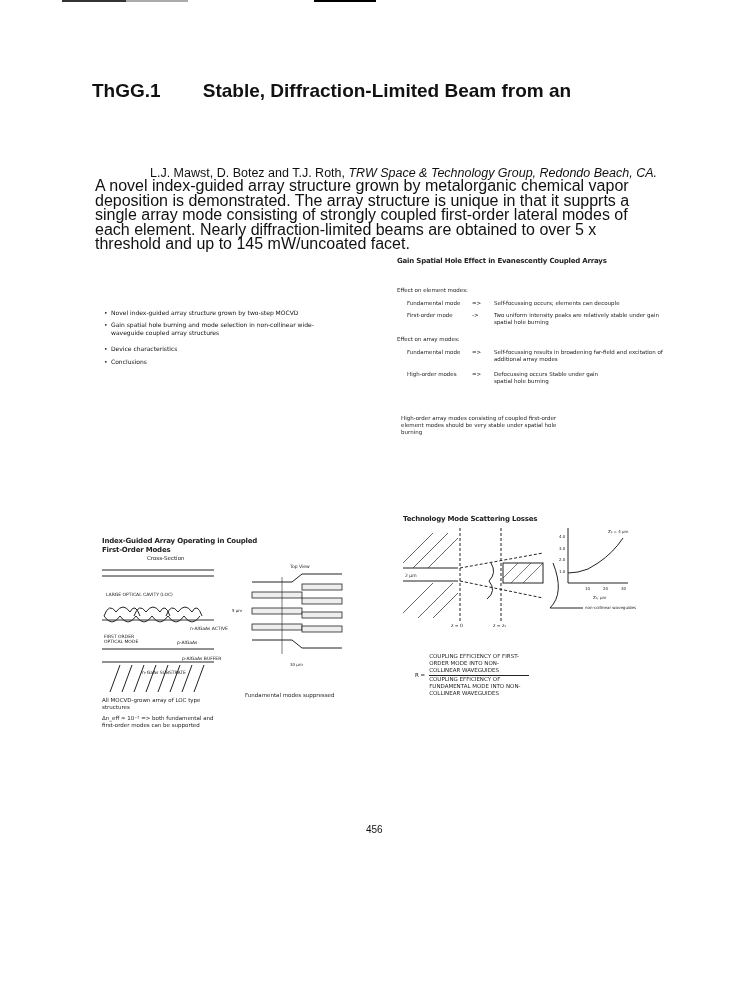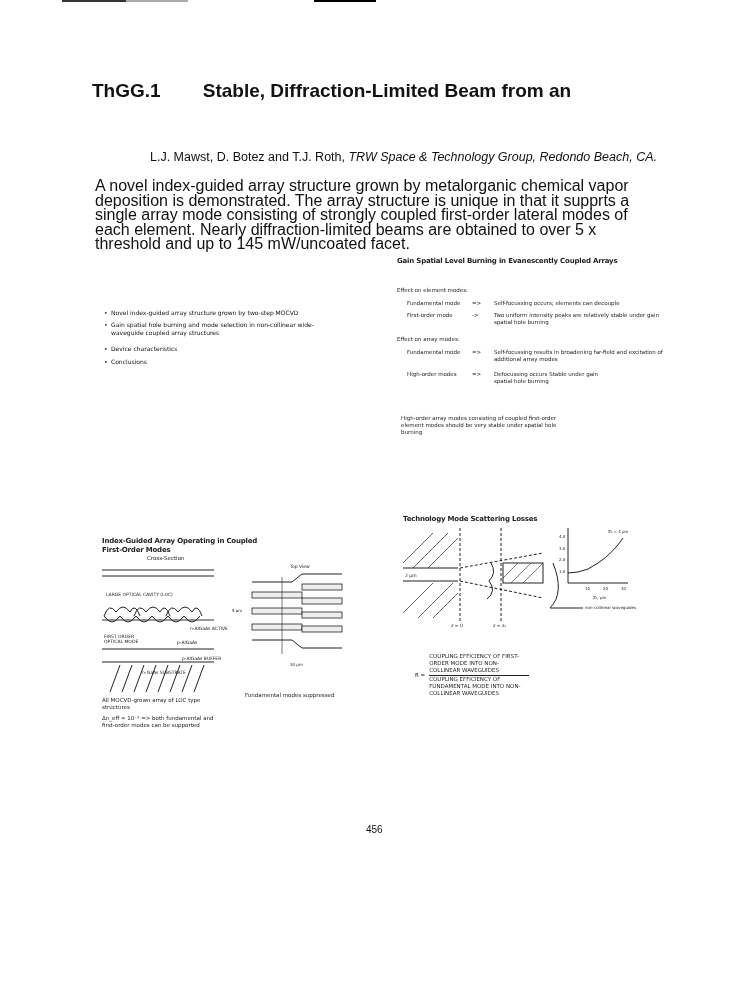--- a/index.html
+++ b/index.html
@@ -11,7 +11,7 @@
   .title-block { left:92px; top:80px; width:560px; font-weight:bold; font-size:19px; line-height:21px; }
   .title-code { position:absolute; left:0; top:0; }
   .title-lines { position:absolute; left:55px; top:0; width:480px; text-align:center; }
-  .authors { left:150px; top:150px; font-size:12.5px; }
+  .authors { left:150px; top:166px; font-size:12.5px; }
   .authors i { font-style:italic; }
   .abstract { left:95px; top:179px; width:560px; font-size:16px; line-height:14.5px; }
   .small { font-family:"DejaVu Sans", sans-serif; font-size:5.5px; line-height:7px; color:#222; }

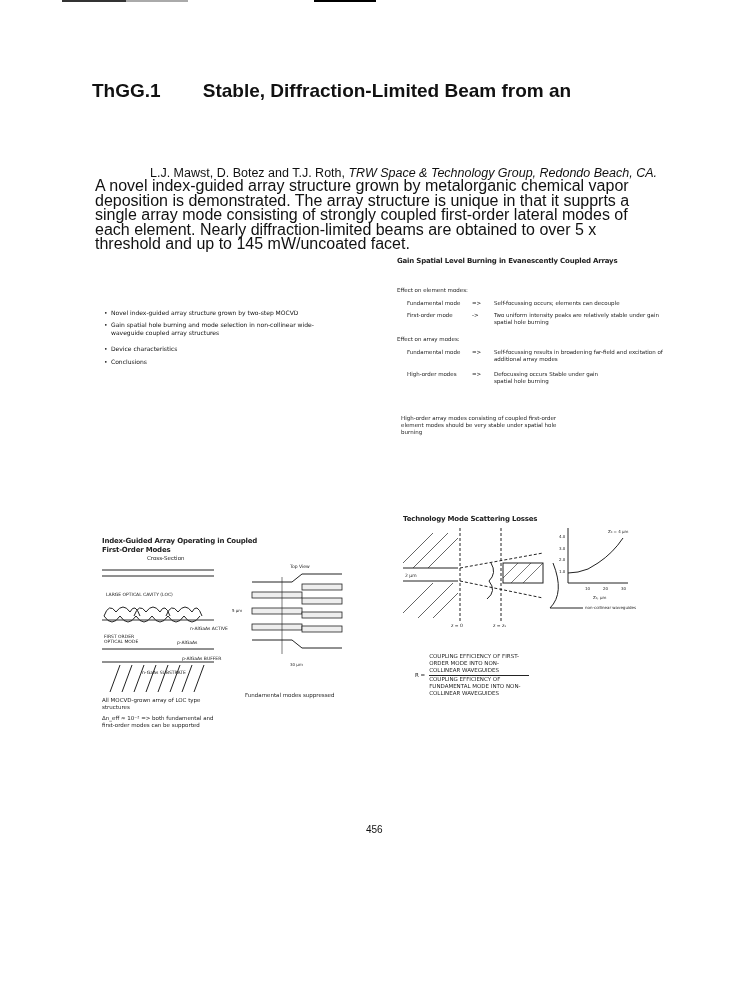--- a/index.html
+++ b/index.html
@@ -53,7 +53,7 @@
 </div>
 
 <div class="abs gain small">
-  <div class="slide-title">Gain Spatial Level Burning in Evanescently Coupled Arrays</div>
+  <div class="slide-title">Gain Spatial Hole Effect in Evanescently Coupled Arrays</div>
   <div style="margin-top:22px">Effect on element modes:</div>
   <div class="row" style="margin:6px 0 0 10px">
     <span style="width:65px">Fundamental mode</span>

